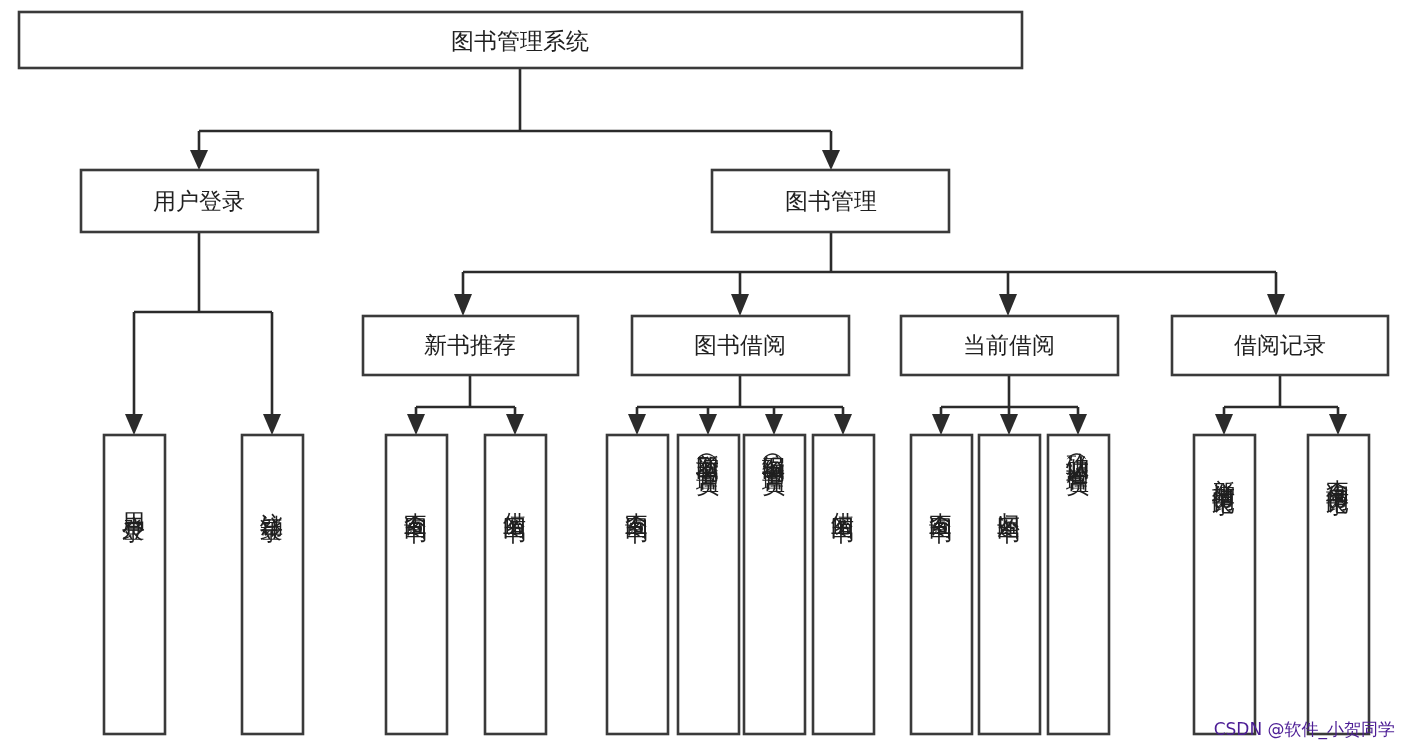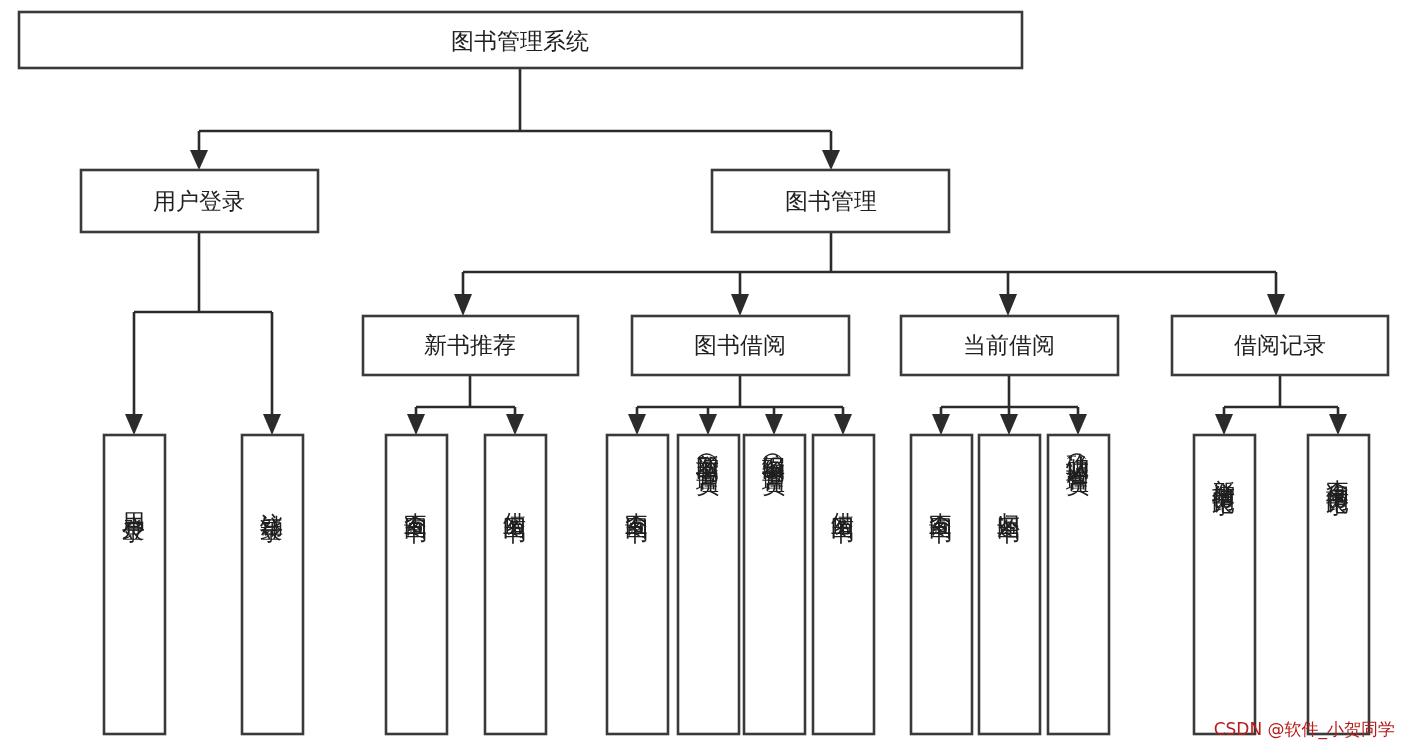--- a/index.html
+++ b/index.html
@@ -58,7 +58,7 @@
     bottom: 6px;
     font-family: "DejaVu Sans", "Liberation Sans", sans-serif;
     font-size: 17px;
-    color: #b91c1c;
+    color: #4c1d95;
     white-space: nowrap;
     user-select: none;
   }

